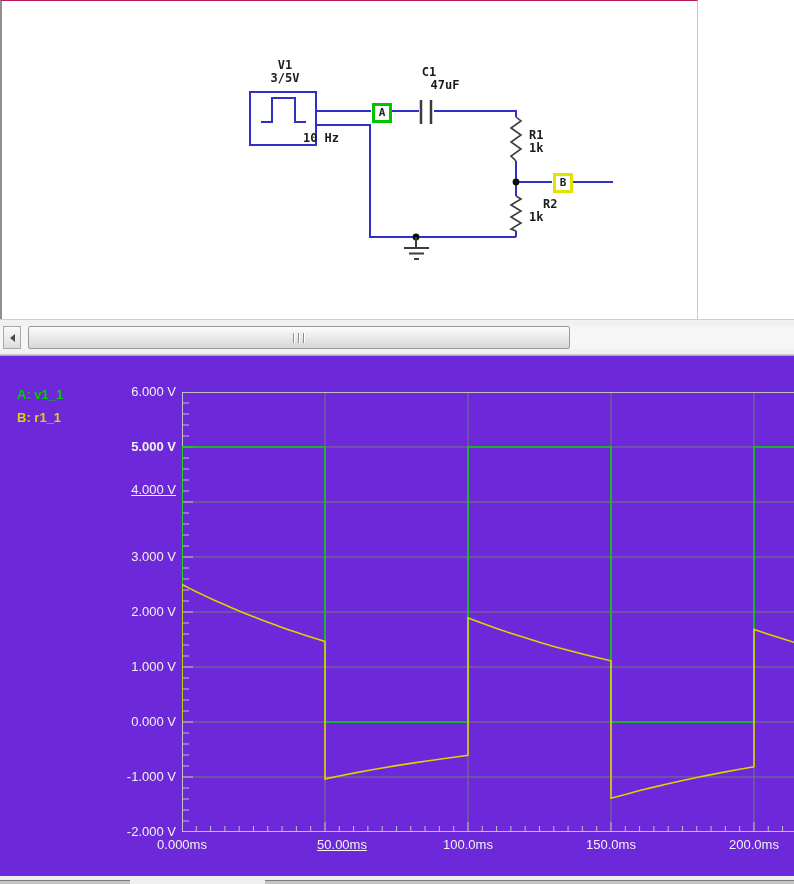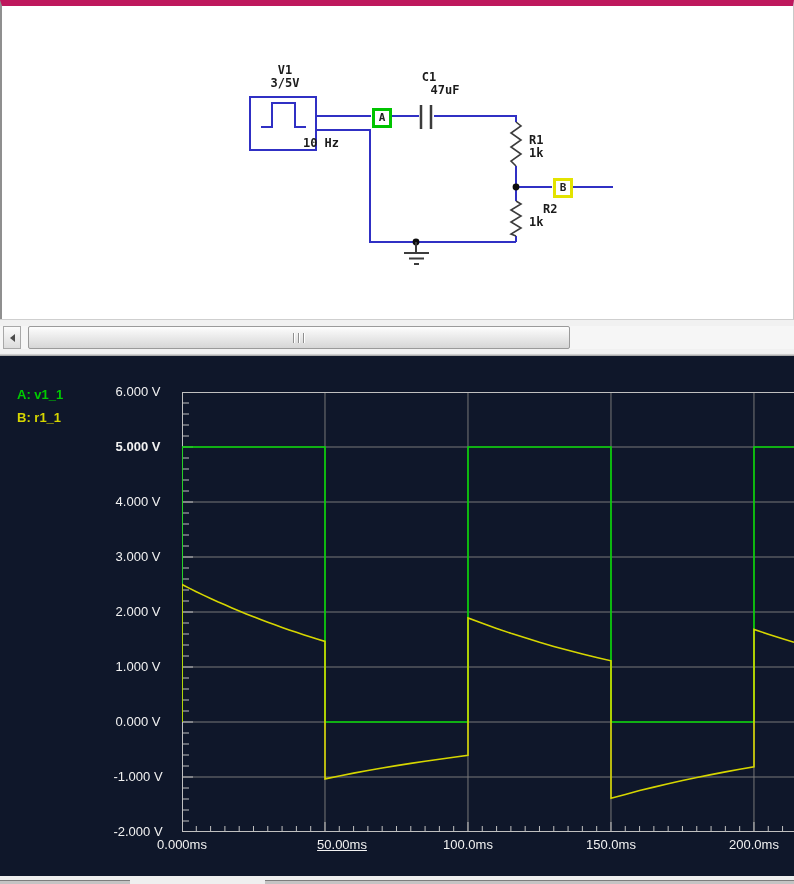--- a/index.html
+++ b/index.html
@@ -7,8 +7,8 @@
          font-family:"Liberation Sans",sans-serif;background:#ffffff;}
 
   
-  .schematic-pane{position:absolute;left:0;top:0;width:794px;height:319px;
-    background:#ffffff;border-top:6px solid #be185d;border-left:2px solid #8f8f8f;
+  .schematic-pane{position:absolute;left:0;top:0;width:698px;height:319px;
+    background:#ffffff;border-top:1px solid #be185d;border-left:2px solid #8f8f8f;
     border-right:1px solid #c9c9c9;box-sizing:border-box;}
   .schematic-svg{position:absolute;left:-2px;top:-2px;}
   .sch-label{position:absolute;font-family:"DejaVu Sans Mono",monospace;

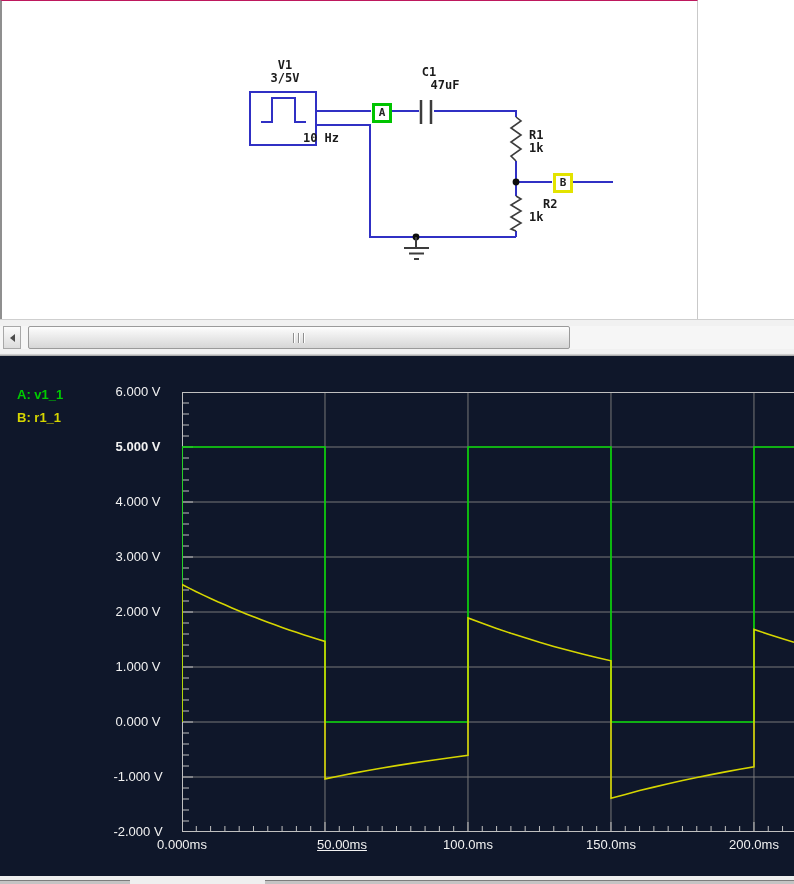--- a/index.html
+++ b/index.html
@@ -40,7 +40,7 @@
     background:linear-gradient(180deg,#ffffff,#9c9c9c);}
 
   
-  .plot-pane{position:absolute;left:0;top:356px;width:794px;height:520px;background:#0f172a;}
+  .plot-pane{position:absolute;left:0;top:356px;width:794px;height:520px;background:#6d28d9;}
   .legend-entry{position:absolute;left:17px;font-size:13px;font-weight:bold;white-space:pre;}
   .ylabels span{position:absolute;width:76px;left:100px;text-align:center;
     font-size:13px;color:#f2f2f2;white-space:pre;}

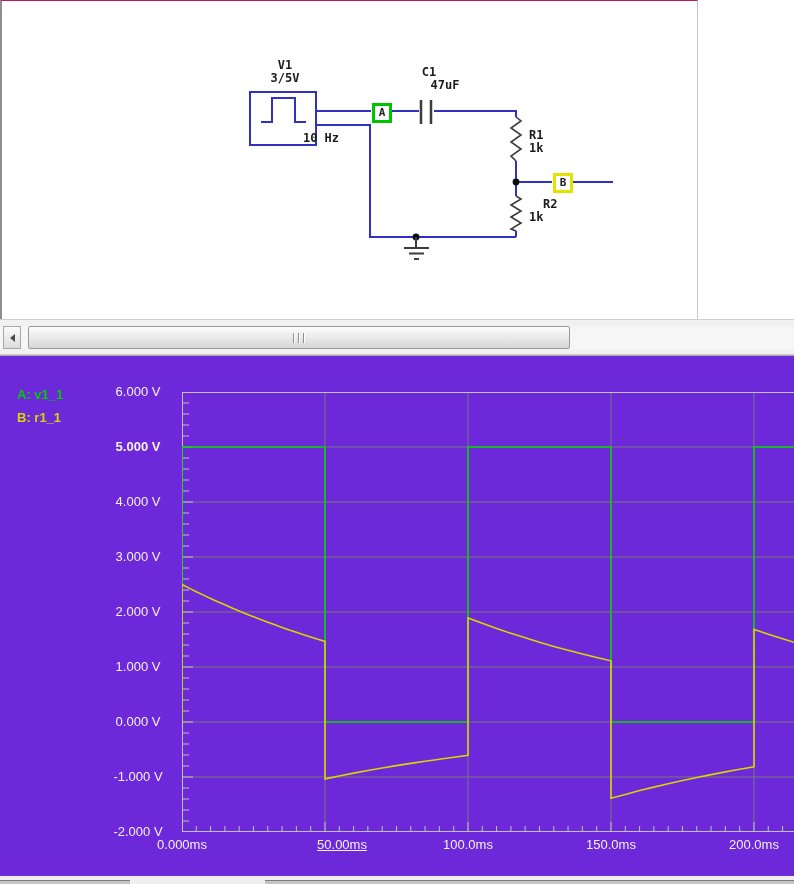--- a/index.html
+++ b/index.html
@@ -42,7 +42,7 @@
   
   .plot-pane{position:absolute;left:0;top:356px;width:794px;height:520px;background:#6d28d9;}
   .legend-entry{position:absolute;left:17px;font-size:13px;font-weight:bold;white-space:pre;}
-  .ylabels span{position:absolute;width:76px;left:100px;text-align:center;
+  .ylabels span{position:absolute;width:76px;left:100px;text-align:right;
     font-size:13px;color:#f2f2f2;white-space:pre;}
   .xlabels span{position:absolute;width:90px;text-align:center;
     font-size:13px;color:#f2f2f2;white-space:pre;}

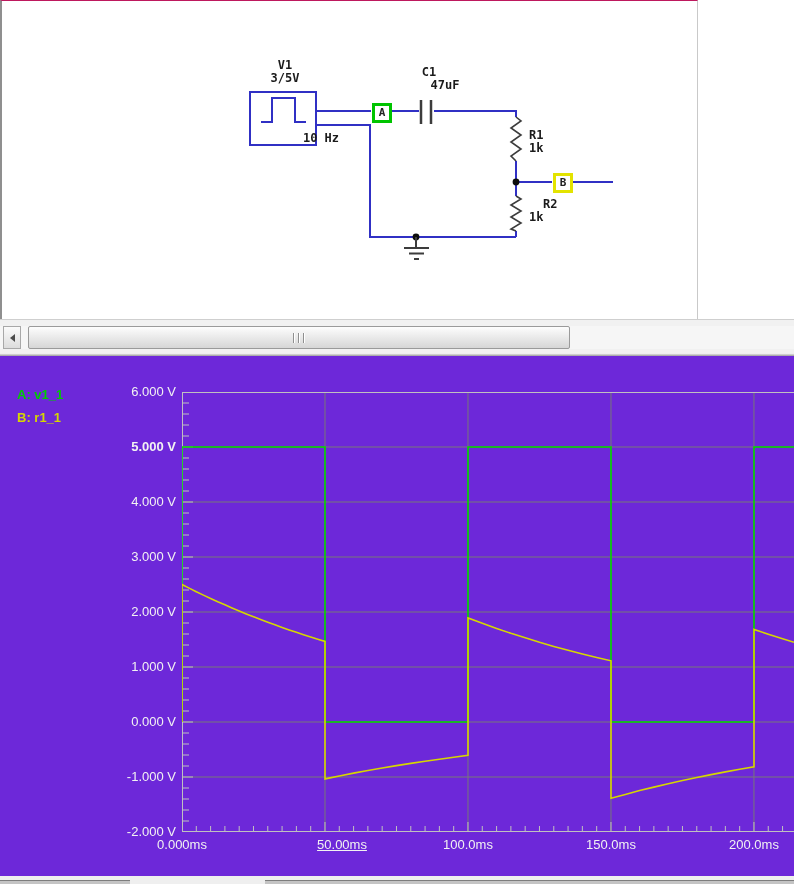--- a/index.html
+++ b/index.html
@@ -124,7 +124,7 @@
     <div class="ylabels" id="ylabels">
         <span style="top: 28px;">6.000 V</span>
         <span style="top: 83px; font-weight: bold;">5.000 V</span>
-        <span style="top: 138px;">4.000 V</span>
+        <span style="top: 126px; text-decoration: underline;">4.000 V</span>
         <span style="top: 193px;">3.000 V</span>
         <span style="top: 248px;">2.000 V</span>
         <span style="top: 303px;">1.000 V</span>

